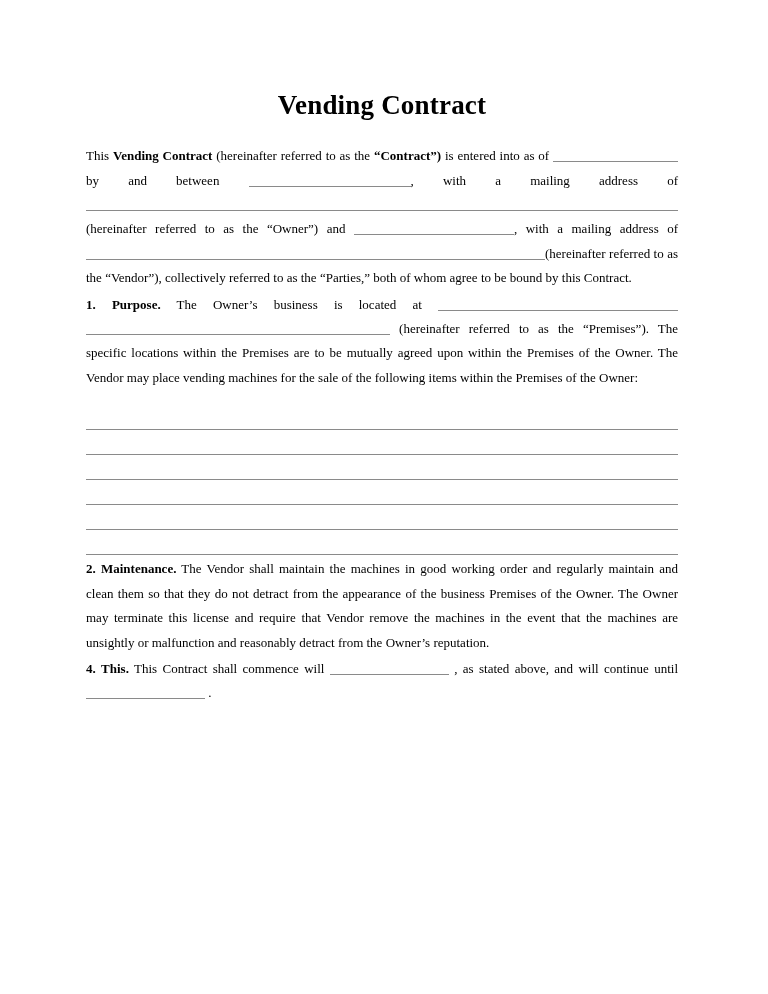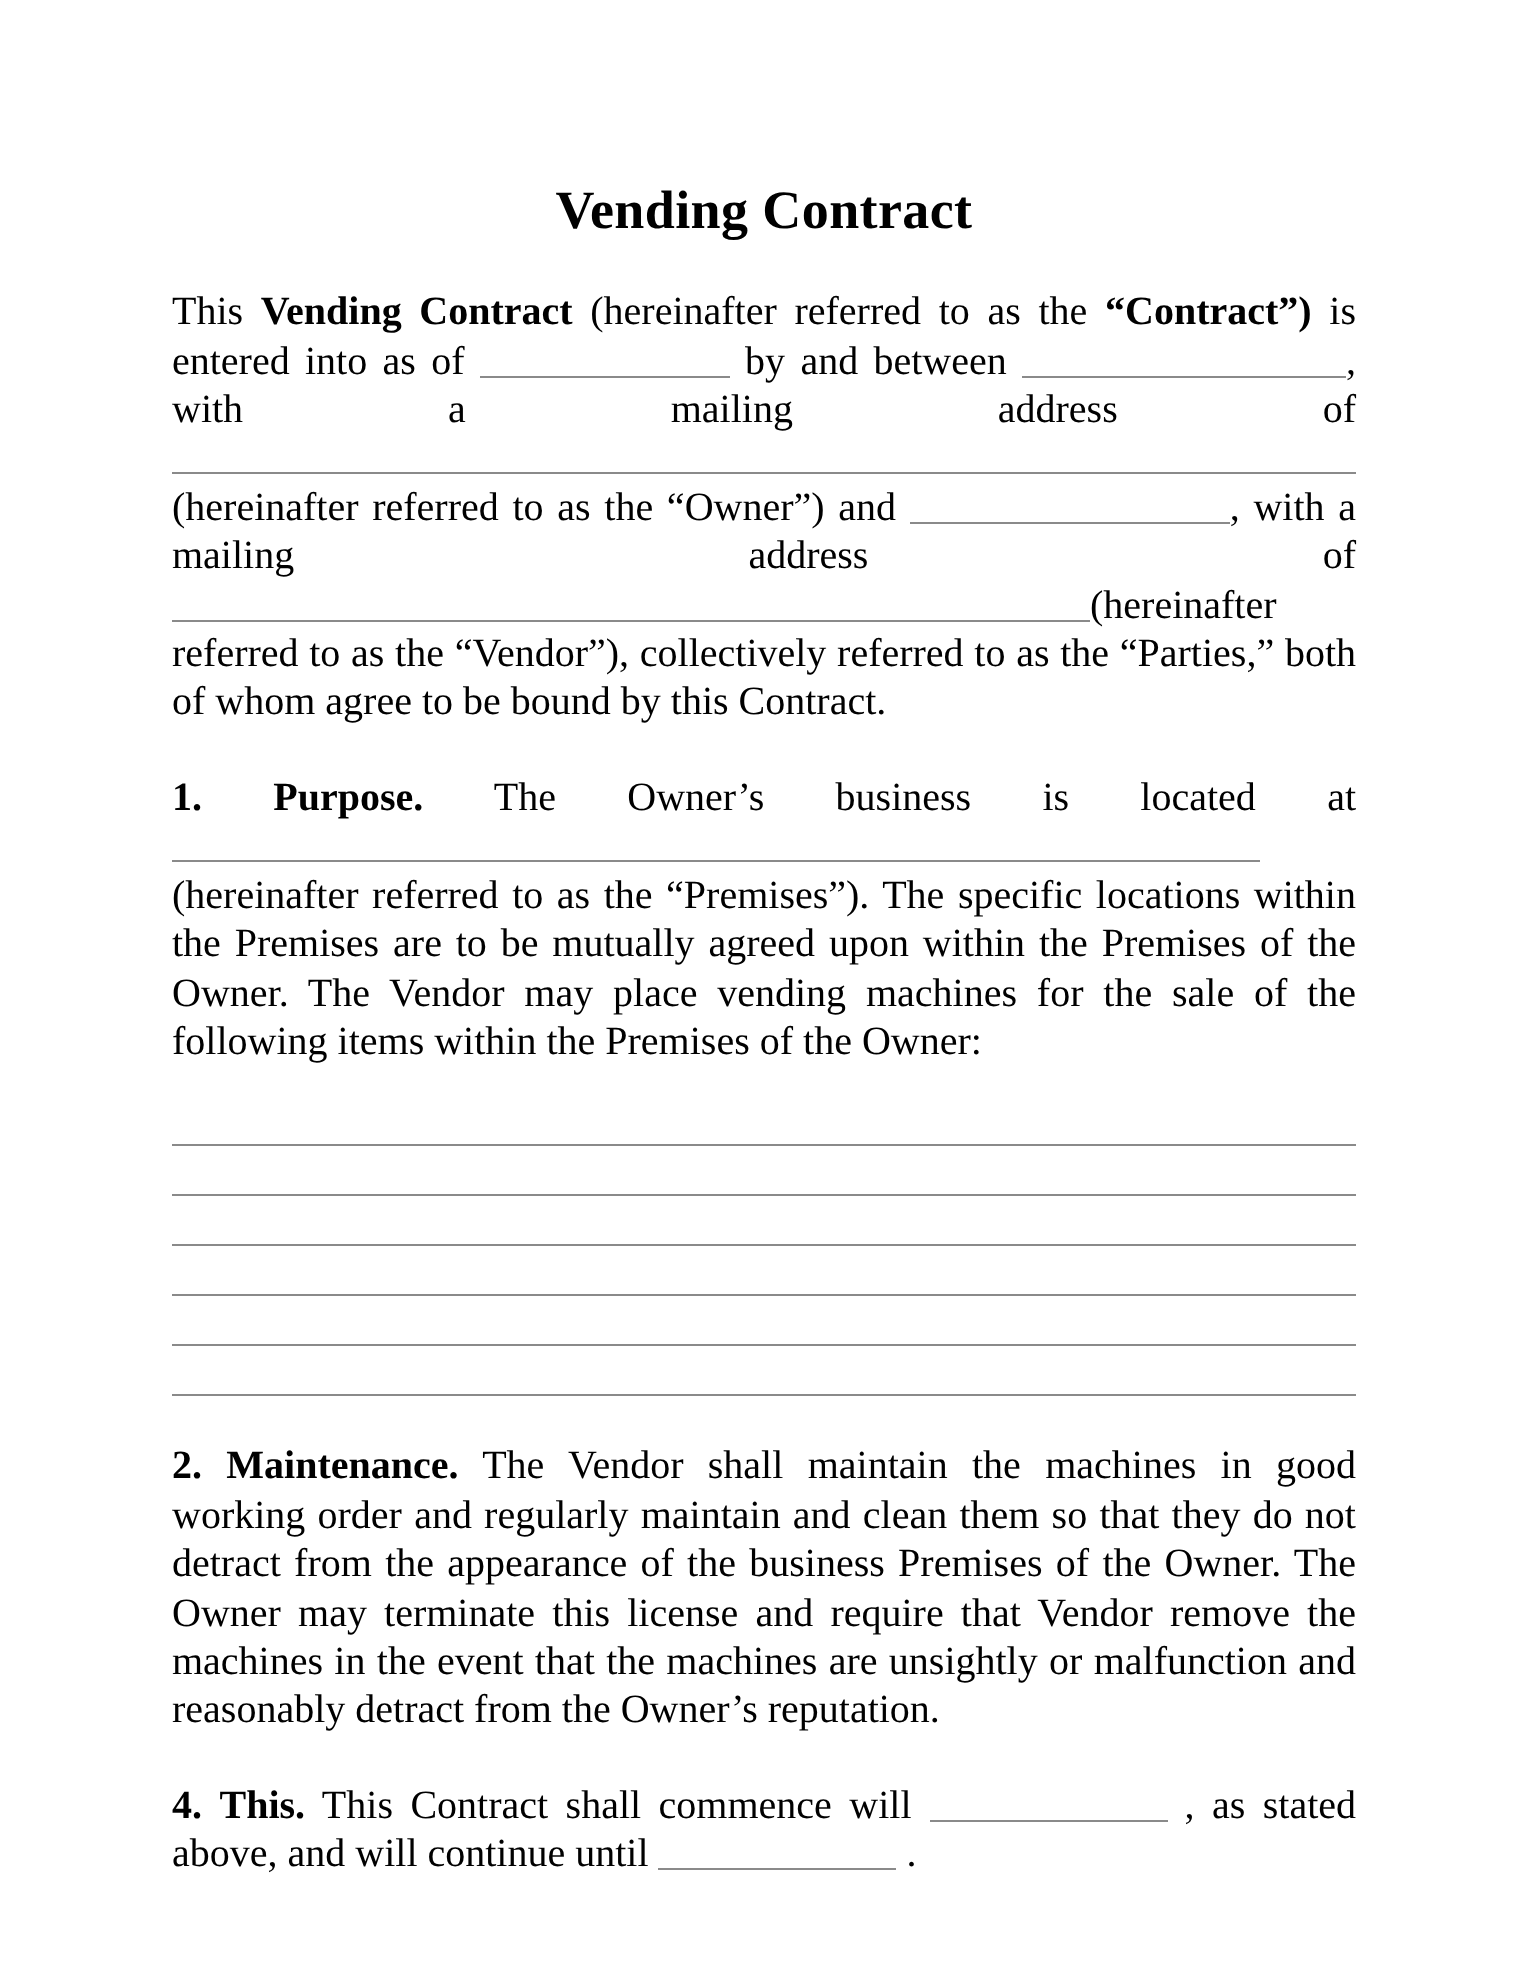--- a/index.html
+++ b/index.html
@@ -38,7 +38,7 @@
     font-family: "Liberation Serif", "DejaVu Serif", serif;
   }
   .para {
-    font-size: 20px;
+    font-size: 13px;
     line-height: 24.4px;
     text-align: justify;
     text-justify: inter-word;

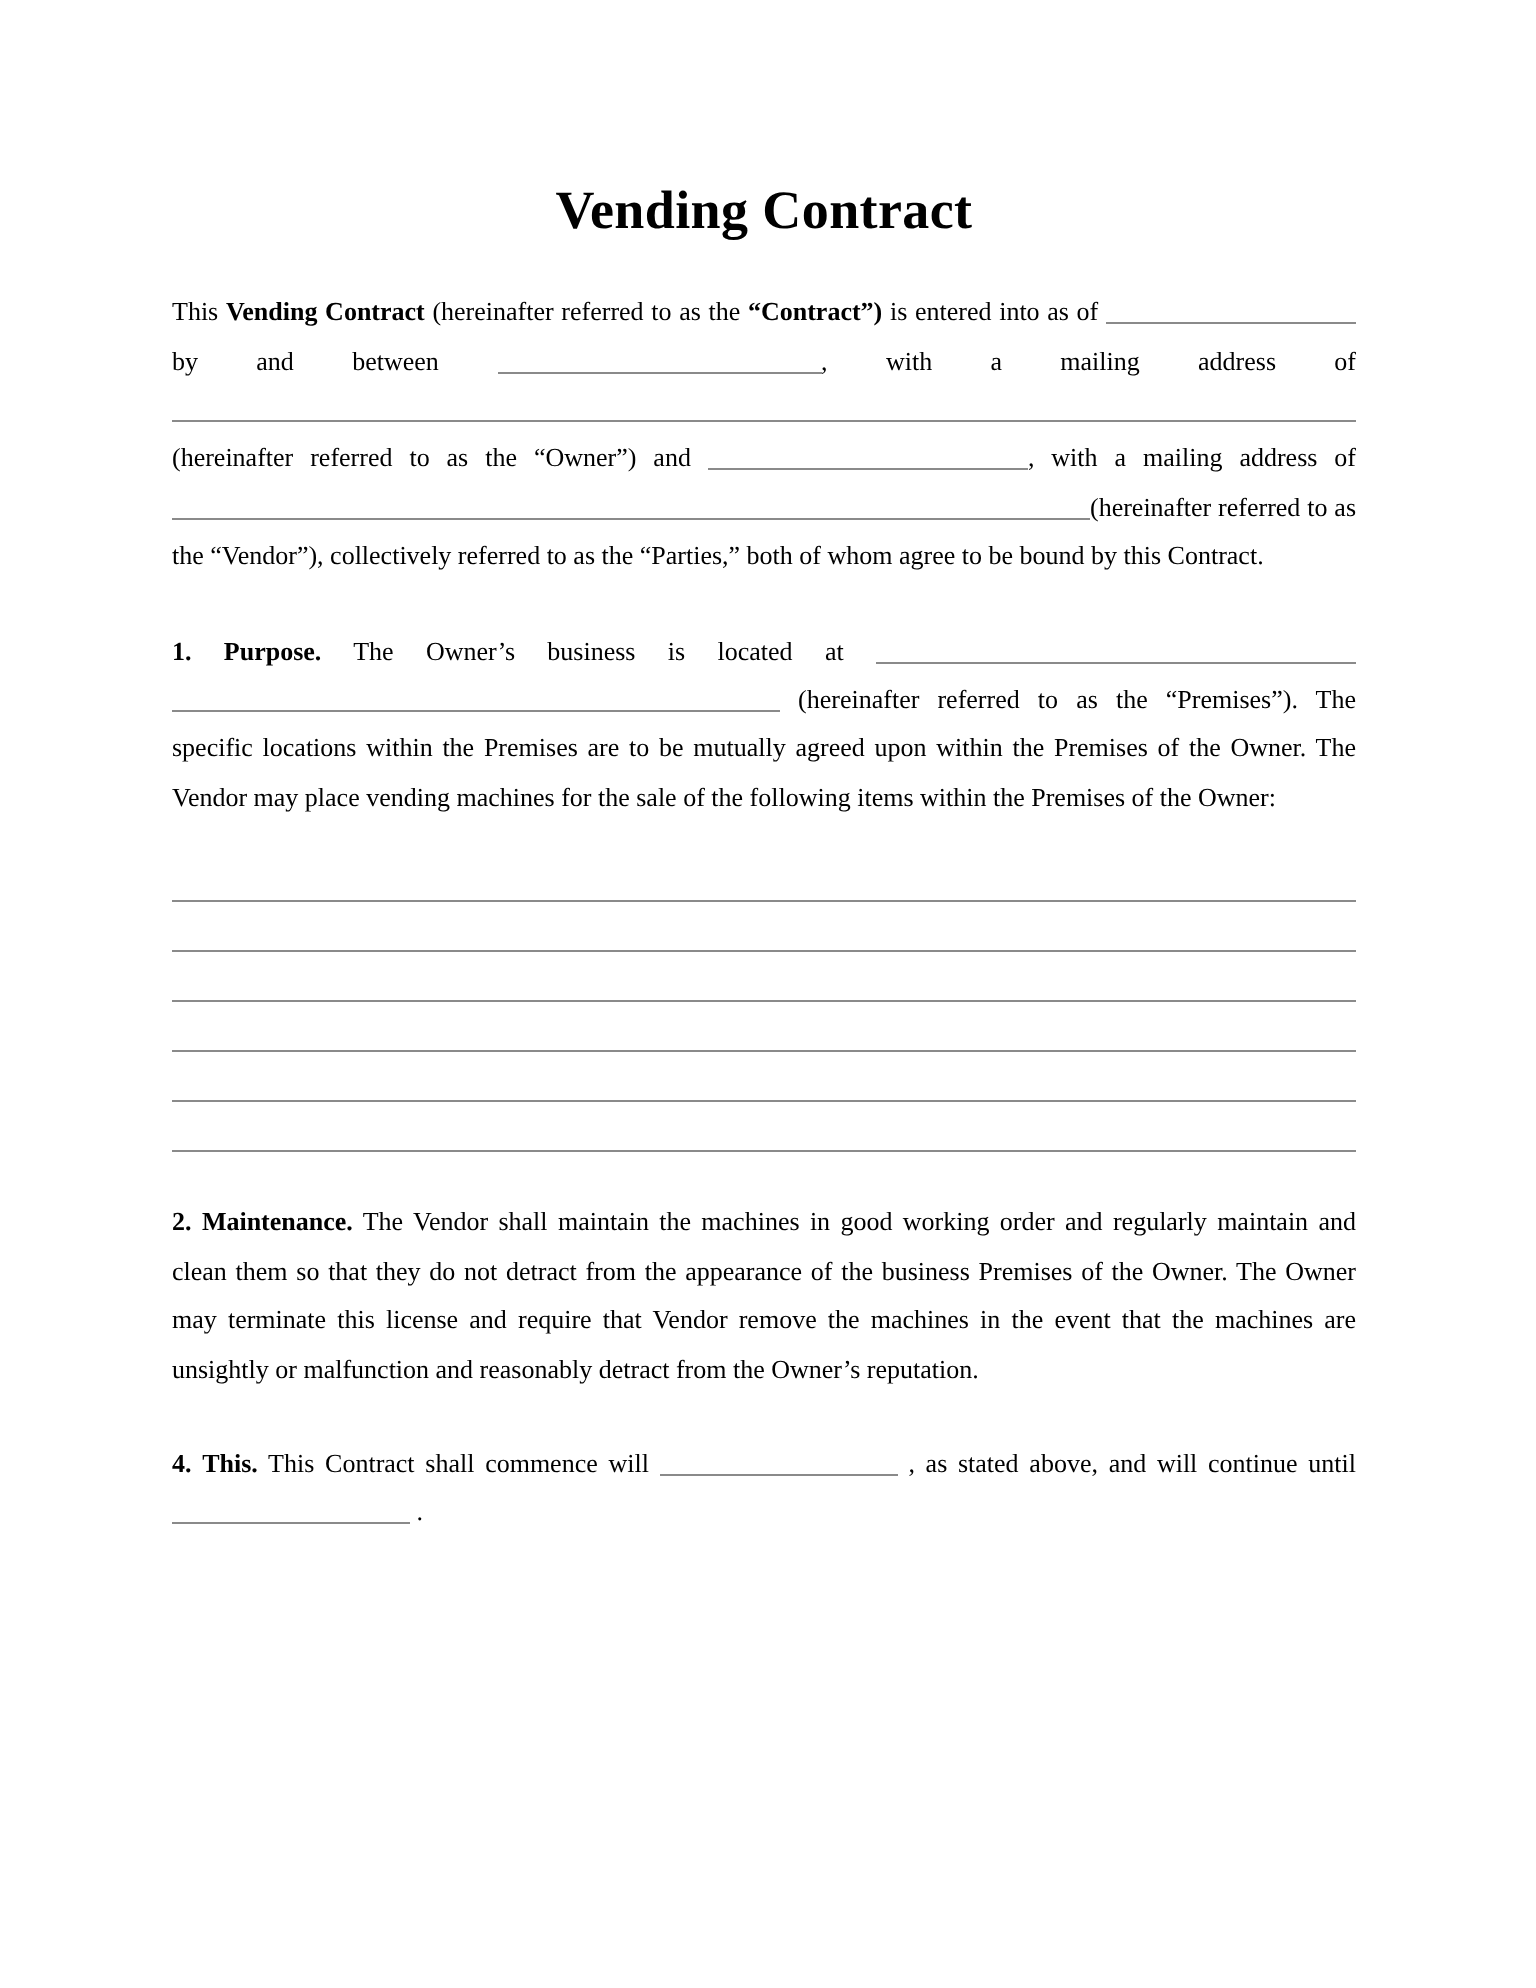--- a/index.html
+++ b/index.html
@@ -49,7 +49,7 @@
     margin-top: 24px;
   }
   .para.gap {
-    margin-top: 23px;
+    margin-top: 2px;
   }
   b, .bold {
     font-weight: bold;

